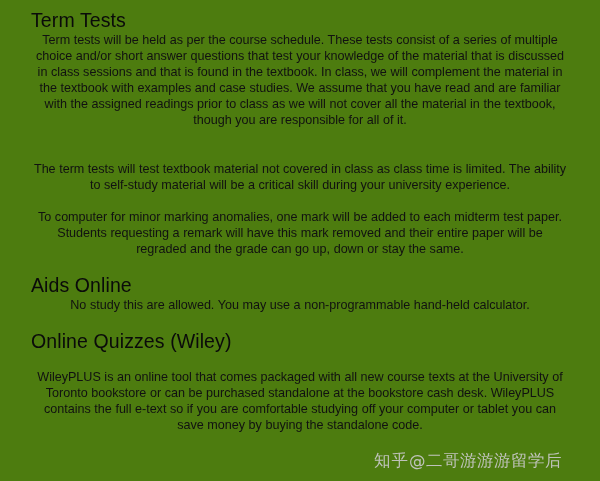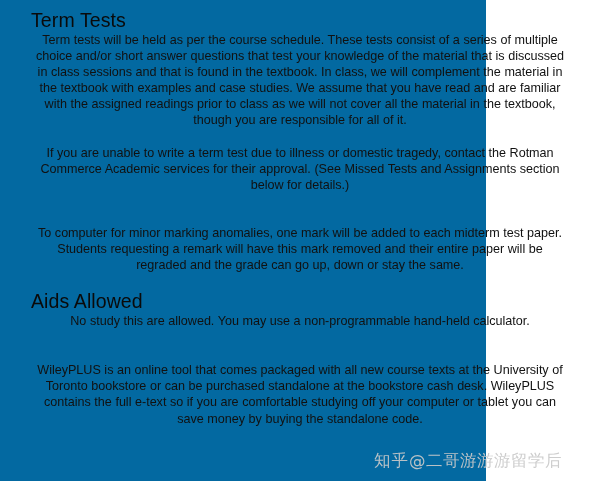--- a/index.html
+++ b/index.html
@@ -20,9 +20,9 @@
     position: absolute;
     left: 0;
     top: 0;
-    width: 486px;
+    width: 600px;
     height: 481px;
-    background: #0369a1;
+    background: #4d7c0f;
   }
   .content {
     position: absolute;

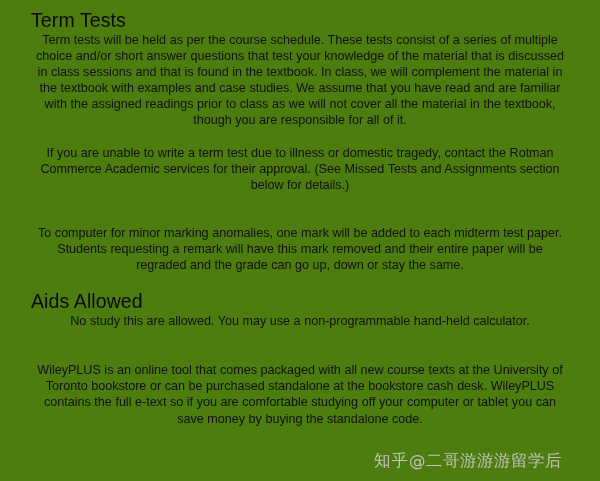--- a/index.html
+++ b/index.html
@@ -96,7 +96,6 @@
 
     <div class="para-gap"></div>
 
-    <p class="body-text">If you are unable to write a term test due to illness or domestic tragedy, contact the Rotman Commerce Academic services for their approval. (See Missed Tests and Assignments section below for details.)</p>
 
     <div class="para-gap"></div>
 

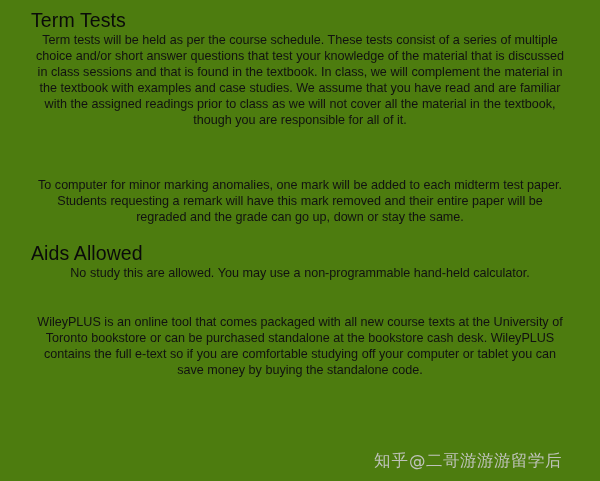--- a/index.html
+++ b/index.html
@@ -99,6 +99,7 @@
 
     <div class="para-gap"></div>
 
+    <p class="body-text">The term tests will test textbook material not covered in class as class time is limited. The ability to self-study material will be a critical skill during your university experience.</p>
 
     <div class="para-gap"></div>
 

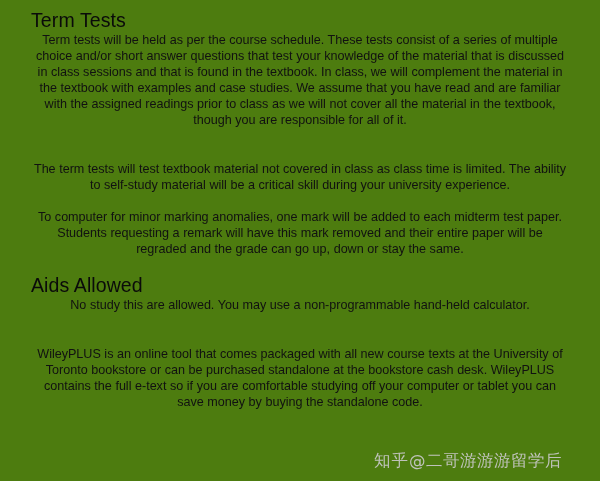--- a/index.html
+++ b/index.html
@@ -107,7 +107,7 @@
 
     <div class="section-gap-aids"></div>
 
-    <h1 class="section-heading">Aids Allowed</h1>
+    <h1 class="section-heading">Aids Online</h1>
 
     <p class="body-text">No study this are allowed. You may use a non-programmable hand-held calculator.</p>
 

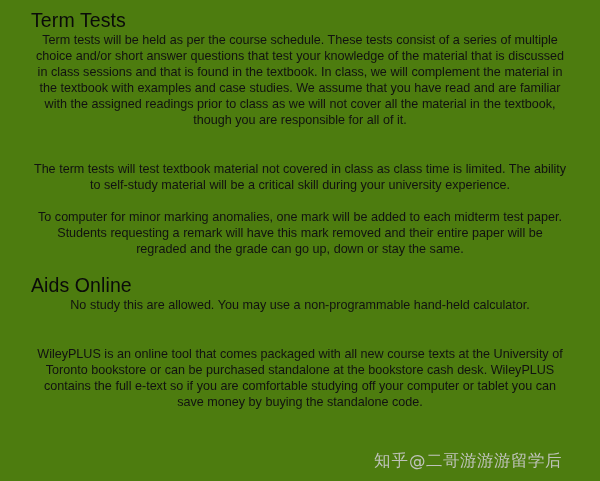--- a/index.html
+++ b/index.html
@@ -113,6 +113,7 @@
 
     <div class="section-gap-quiz"></div>
 
+    <h1 class="section-heading">Online Quizzes (Wiley)</h1>
 
 
     <div class="para-gap"></div>

